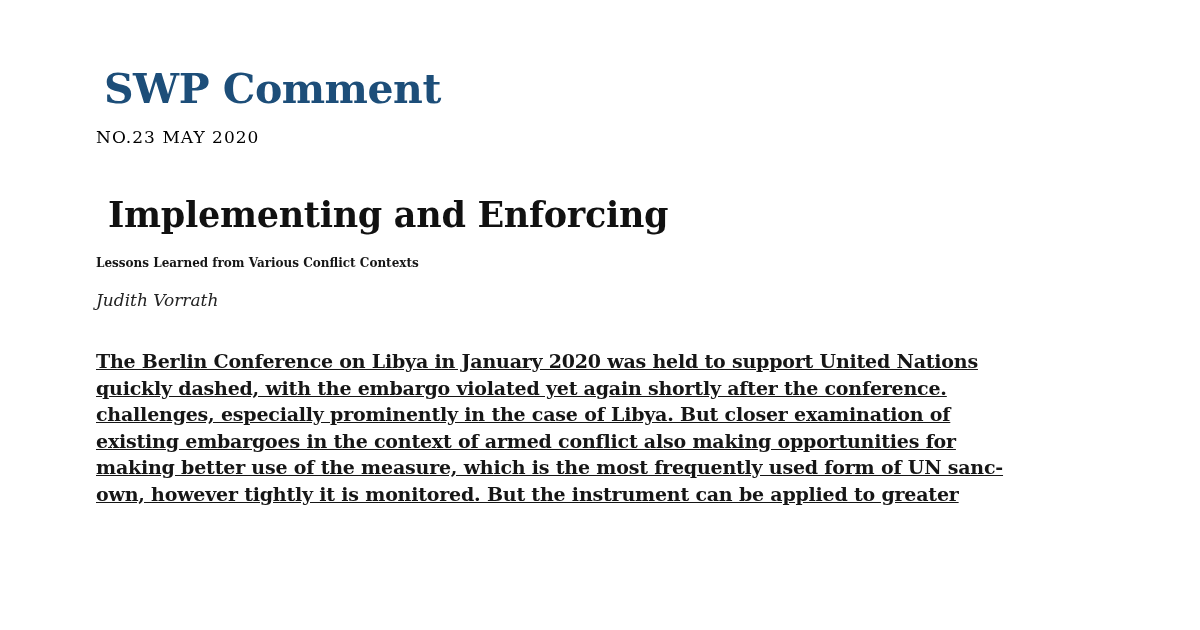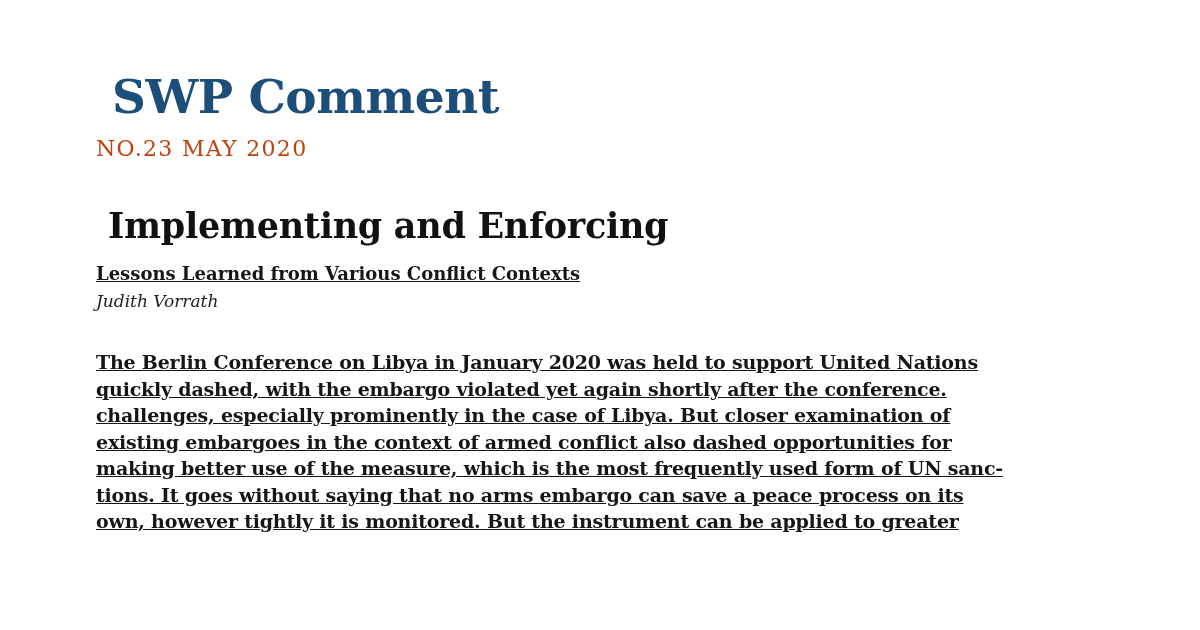--- a/index.html
+++ b/index.html
@@ -22,8 +22,8 @@
     background: #ffffff;
   }
   .masthead-title {
-    margin: 16px;
-    font-size: 47px;
+    margin: 8px;
+    font-size: 41px;
     line-height: 50px;
     font-weight: bold;
     color: #1d4e79;

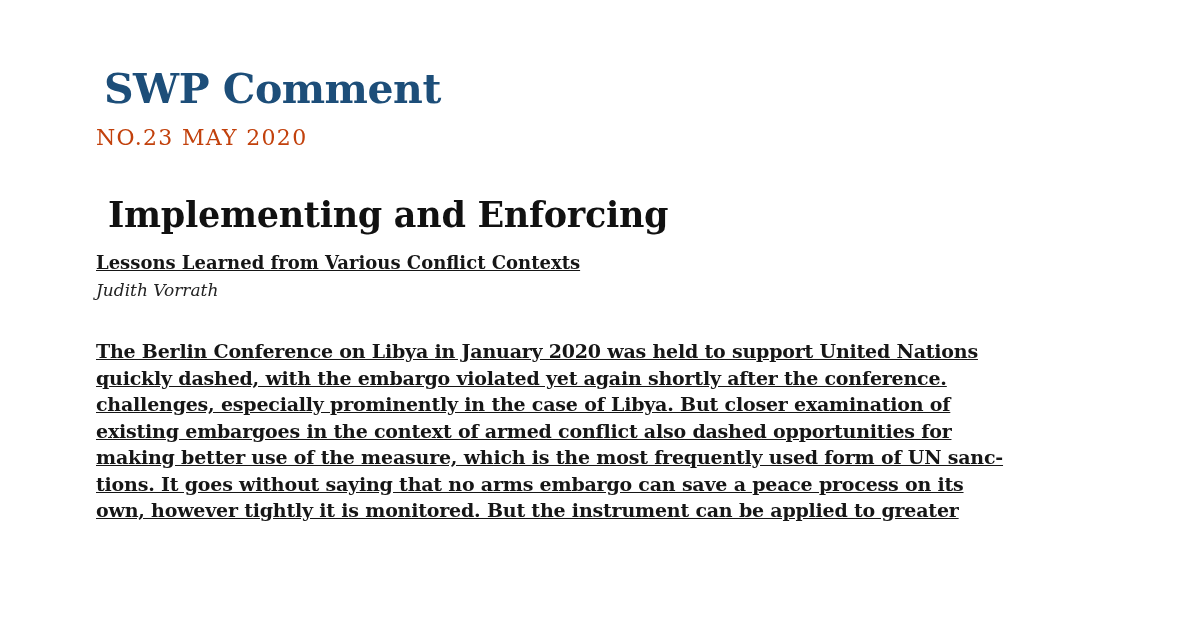--- a/index.html
+++ b/index.html
@@ -31,10 +31,10 @@
   }
   .issue-line {
     margin-top: 13px;
-    font-size: 22px;
+    font-size: 17px;
     line-height: 21px;
     letter-spacing: 0.06em;
-    color: #c2410c;
+    color: #000000;
   }
   .article-title {
     margin: 12px;

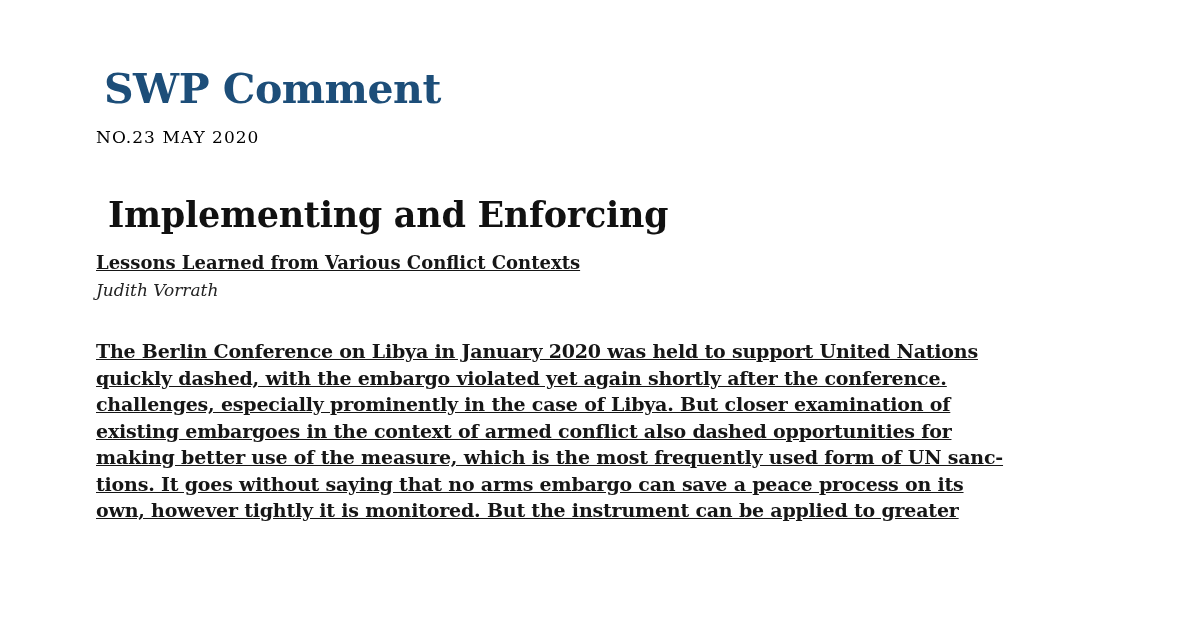--- a/index.html
+++ b/index.html
@@ -47,11 +47,10 @@
   }
   .article-subtitle {
     margin-top: 13px;
-    font-size: 18px;
+    font-size: 12px;
     line-height: 22px;
     font-weight: bold;
     color: #161616;
-    text-decoration: underline;
   }
   .article-author {
     margin-top: 5px;

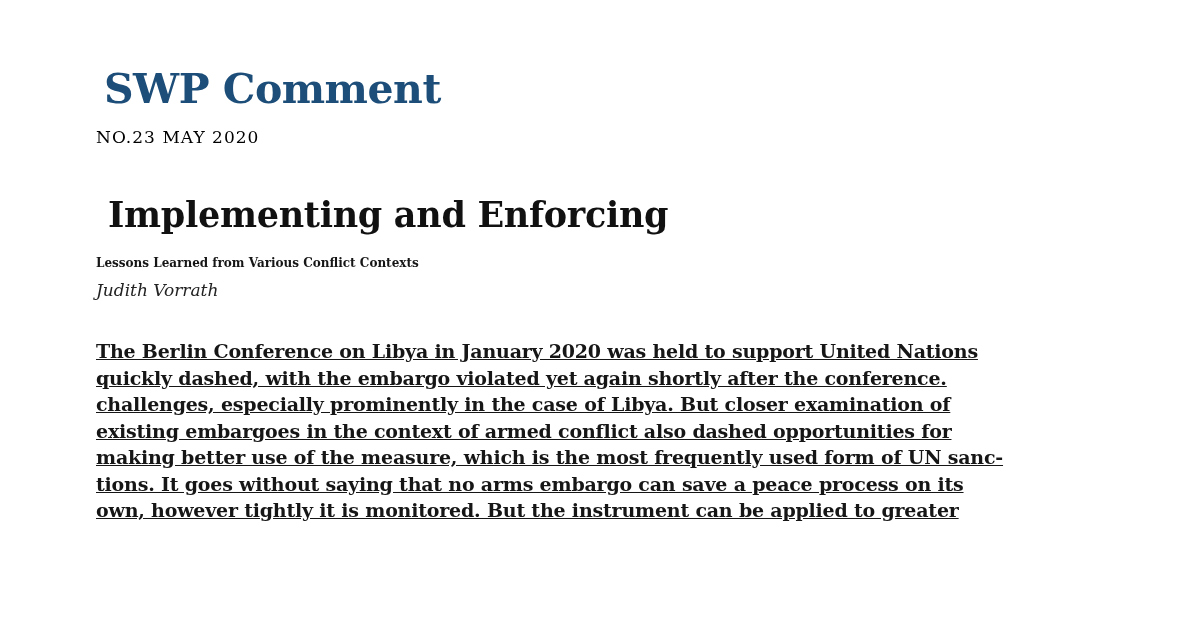--- a/index.html
+++ b/index.html
@@ -53,7 +53,7 @@
     color: #161616;
   }
   .article-author {
-    margin-top: 5px;
+    margin-top: 15px;
     font-size: 17px;
     line-height: 22px;
     font-style: italic;

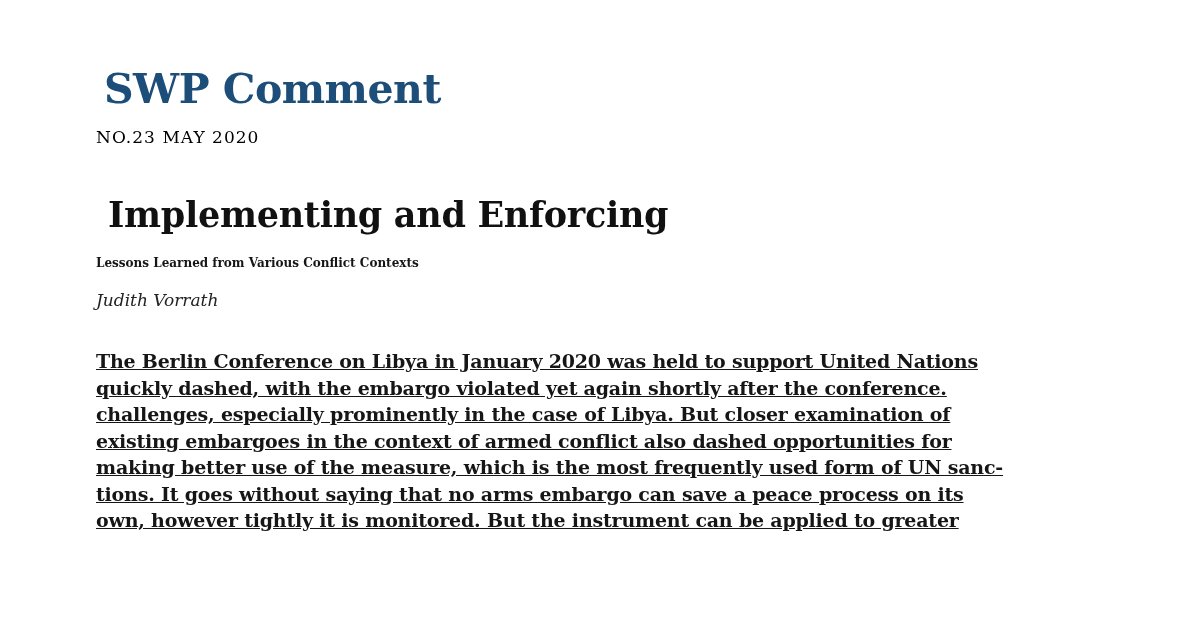--- a/index.html
+++ b/index.html
@@ -92,7 +92,7 @@
       <div class="abstract-line">The Berlin Conference on Libya in January 2020 was held to support United Nations</div>
       <div class="abstract-line">quickly dashed, with the embargo violated yet again shortly after the conference.</div>
       <div class="abstract-line">challenges, especially prominently in the case of Libya. But closer examination of</div>
-      <div class="abstract-line">existing embargoes in the context of armed conflict also dashed opportunities for</div>
+      <div class="abstract-line">existing embargoes in the context of armed conflict also making opportunities for</div>
       <div class="abstract-line">making better use of the measure, which is the most frequently used form of UN sanc-</div>
       <div class="abstract-line">tions. It goes without saying that no arms embargo can save a peace process on its</div>
       <div class="abstract-line">own, however tightly it is monitored. But the instrument can be applied to greater</div>

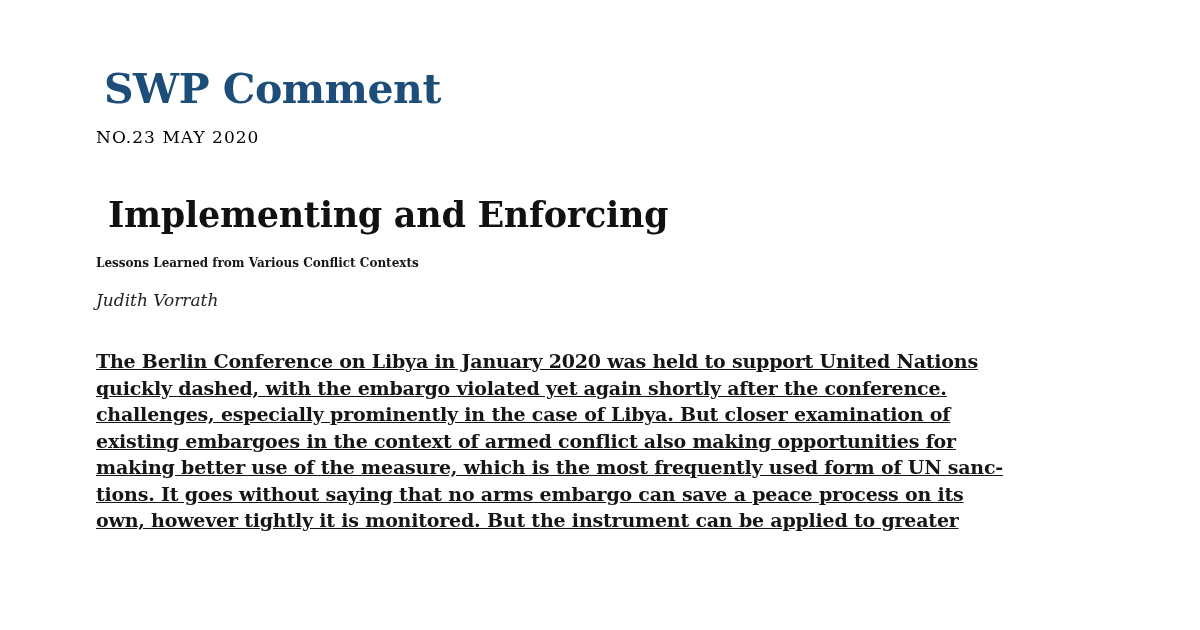--- a/index.html
+++ b/index.html
@@ -94,7 +94,6 @@
       <div class="abstract-line">challenges, especially prominently in the case of Libya. But closer examination of</div>
       <div class="abstract-line">existing embargoes in the context of armed conflict also making opportunities for</div>
       <div class="abstract-line">making better use of the measure, which is the most frequently used form of UN sanc-</div>
-      <div class="abstract-line">tions. It goes without saying that no arms embargo can save a peace process on its</div>
       <div class="abstract-line">own, however tightly it is monitored. But the instrument can be applied to greater</div>
     </div>
 

